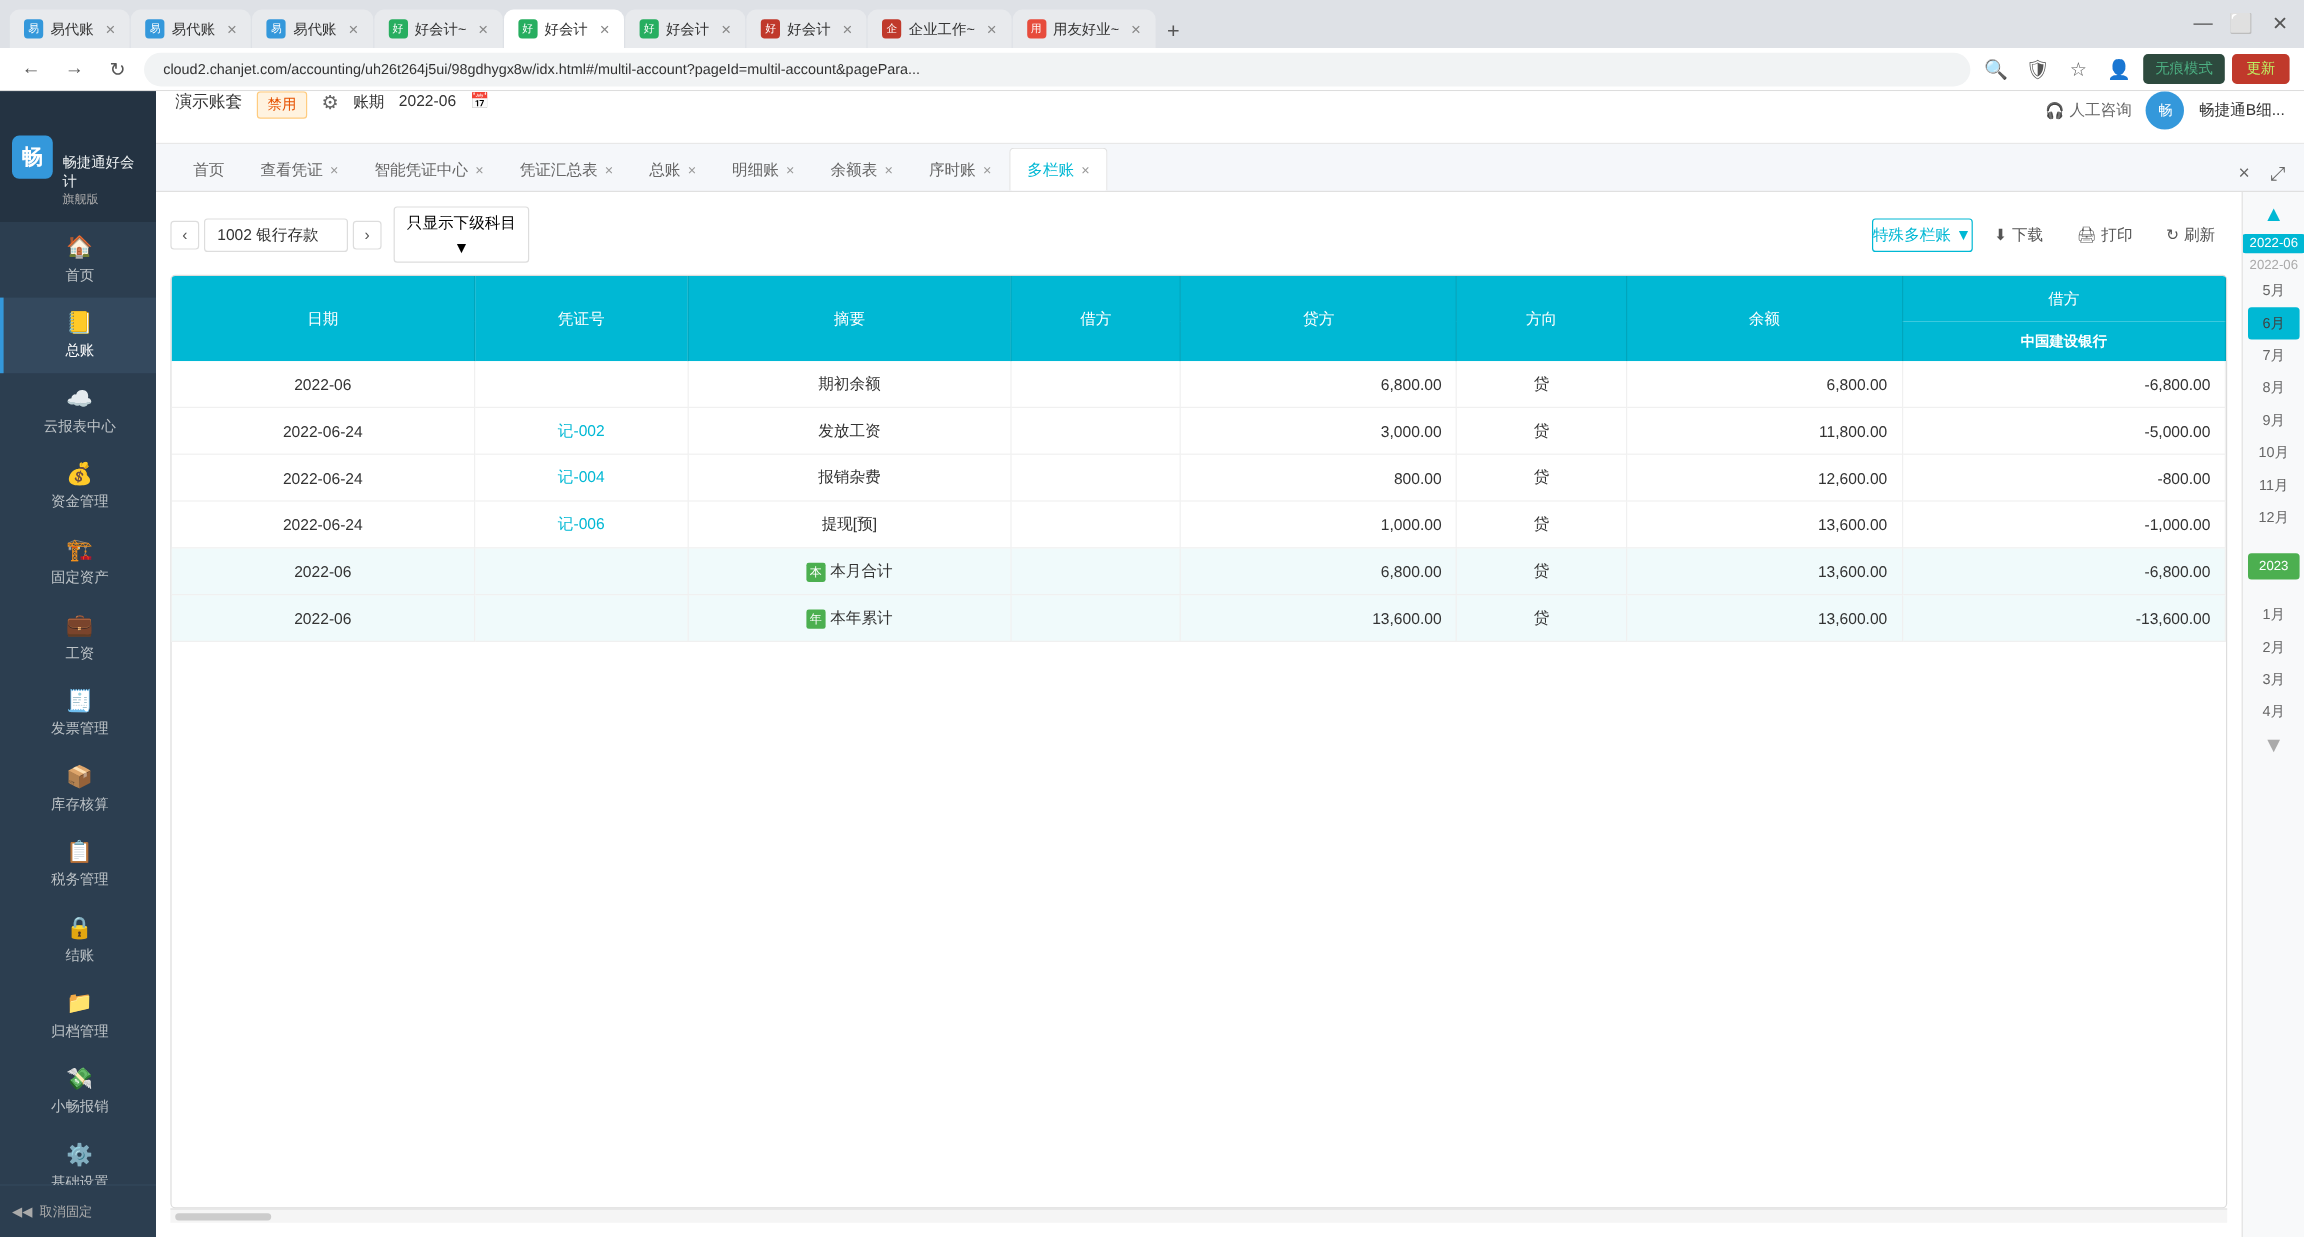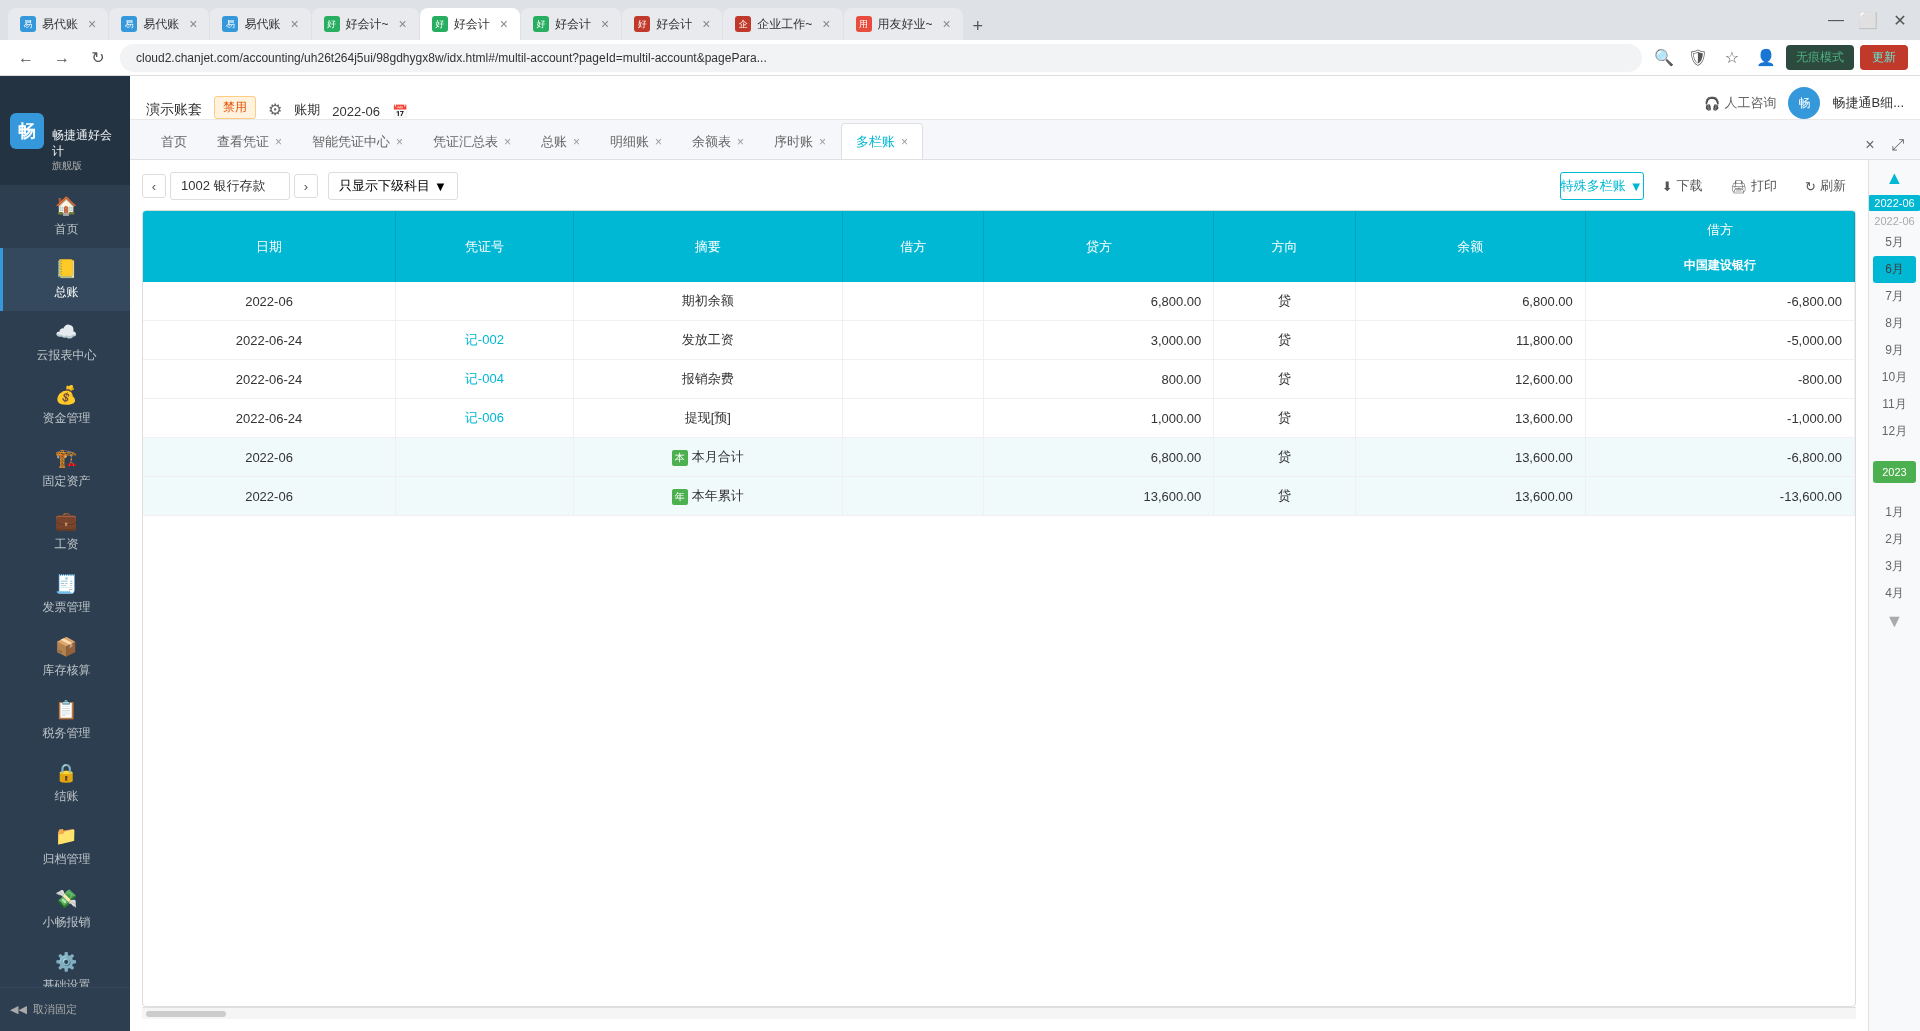--- a/index.html
+++ b/index.html
@@ -21,7 +21,7 @@
     .url-bar { flex: 1; background: #f1f3f4; border-radius: 20px; height: 28px; display: flex; align-items: center; padding: 0 16px; font-size: 12px; color: #333; overflow: hidden; text-overflow: ellipsis; white-space: nowrap; }
     .address-actions { display: flex; gap: 6px; align-items: center; }
     .incognito-btn { background: #2d4a3e; color: #4caf82; padding: 4px 10px; border-radius: 4px; font-size: 12px; cursor: pointer; }
-    .update-btn { background: #c0392b; color: #5eead4; padding: 4px 12px; border-radius: 4px; font-size: 12px; cursor: pointer; }
+    .update-btn { background: #c0392b; color: #bef264; padding: 4px 12px; border-radius: 4px; font-size: 12px; cursor: pointer; }
 
     
     .app-layout { display: flex; height: calc(1031px - 76px); }

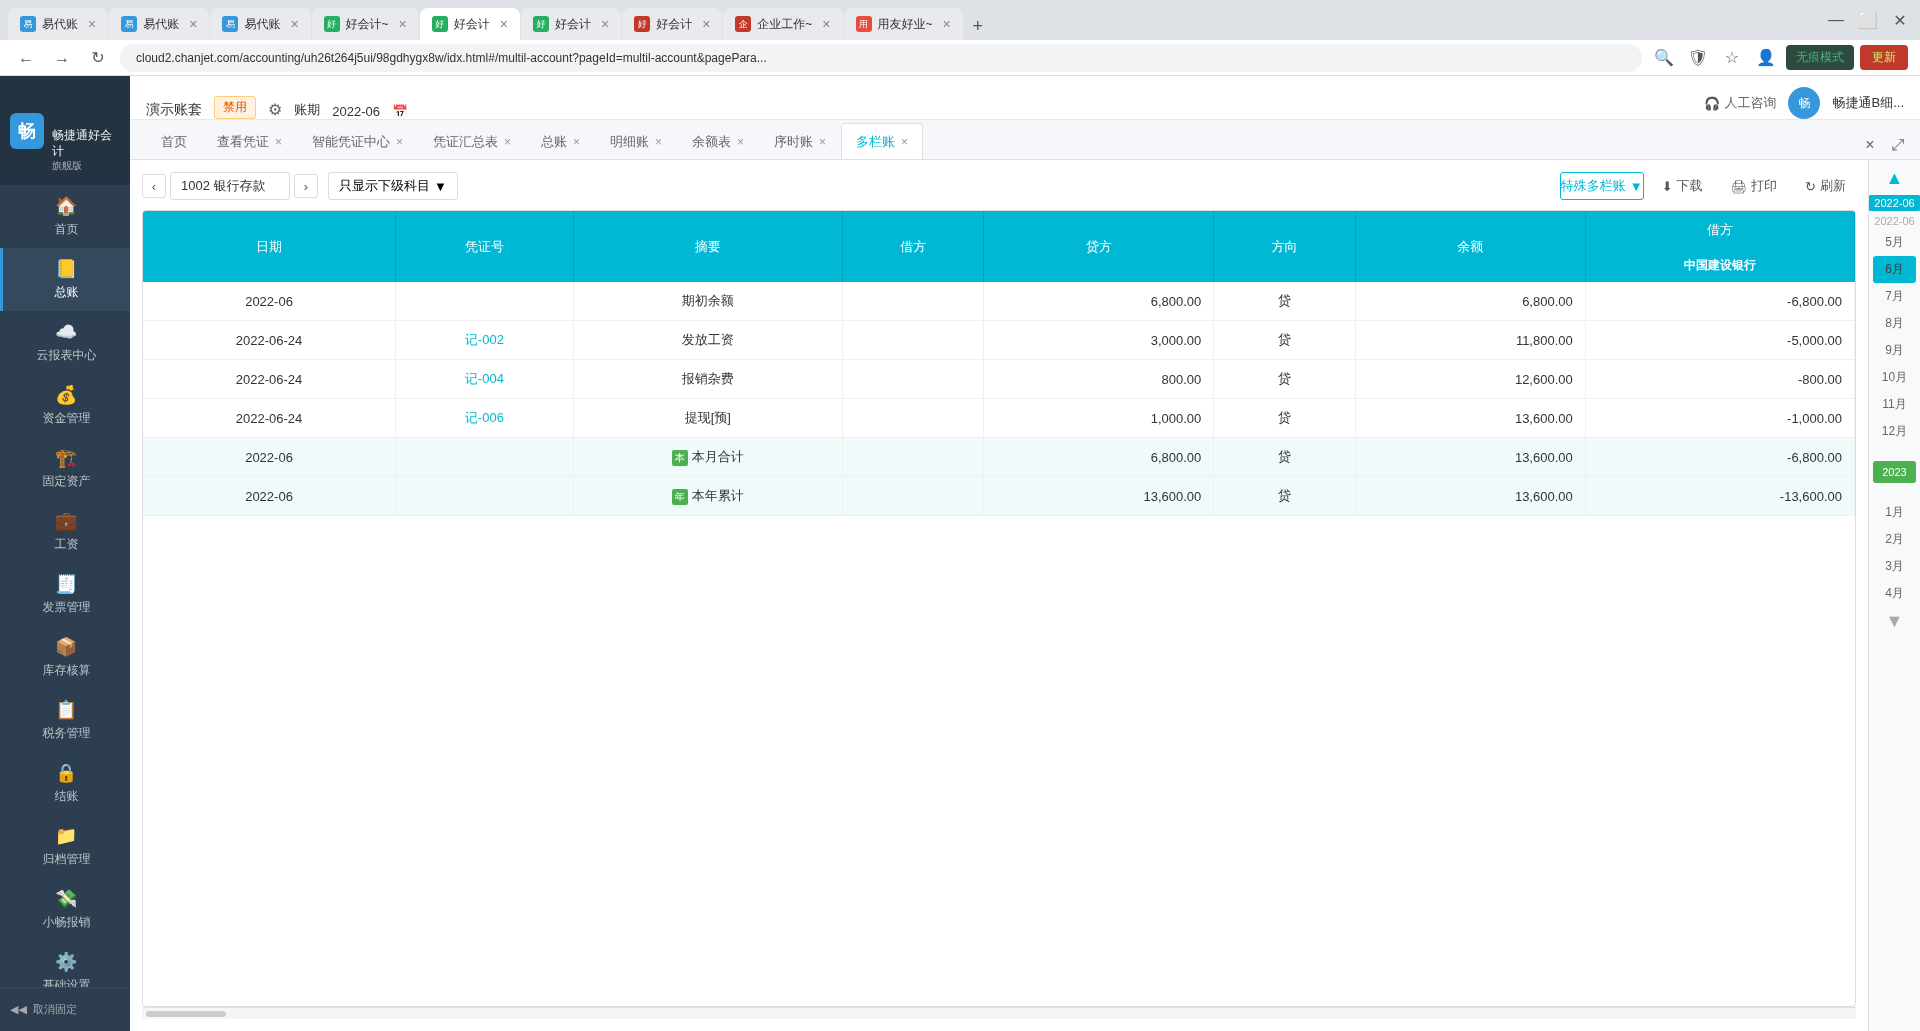--- a/index.html
+++ b/index.html
@@ -43,7 +43,7 @@
     .main-content { flex: 1; display: flex; flex-direction: column; overflow: hidden; background: #fff; }
 
     
-    .top-bar { height: 44px; background: #fff; border-bottom: 1px solid #e8e8e8; display: flex; align-items: flex-end; padding: 0 16px; gap: 12px; }
+    .top-bar { height: 44px; background: #fff; border-bottom: 1px solid #e8e8e8; display: flex; align-items: flex-start; padding: 0 16px; gap: 12px; }
     .account-tag { background: #fff3e0; color: #e65100; border: 1px solid #ffcc80; padding: 2px 8px; border-radius: 3px; font-size: 12px; cursor: pointer; }
     .top-bar-right { margin-left: auto; display: flex; align-items: center; gap: 12px; }
     .consulting-btn { display: flex; align-items: center; gap: 4px; color: #666; font-size: 13px; cursor: pointer; }

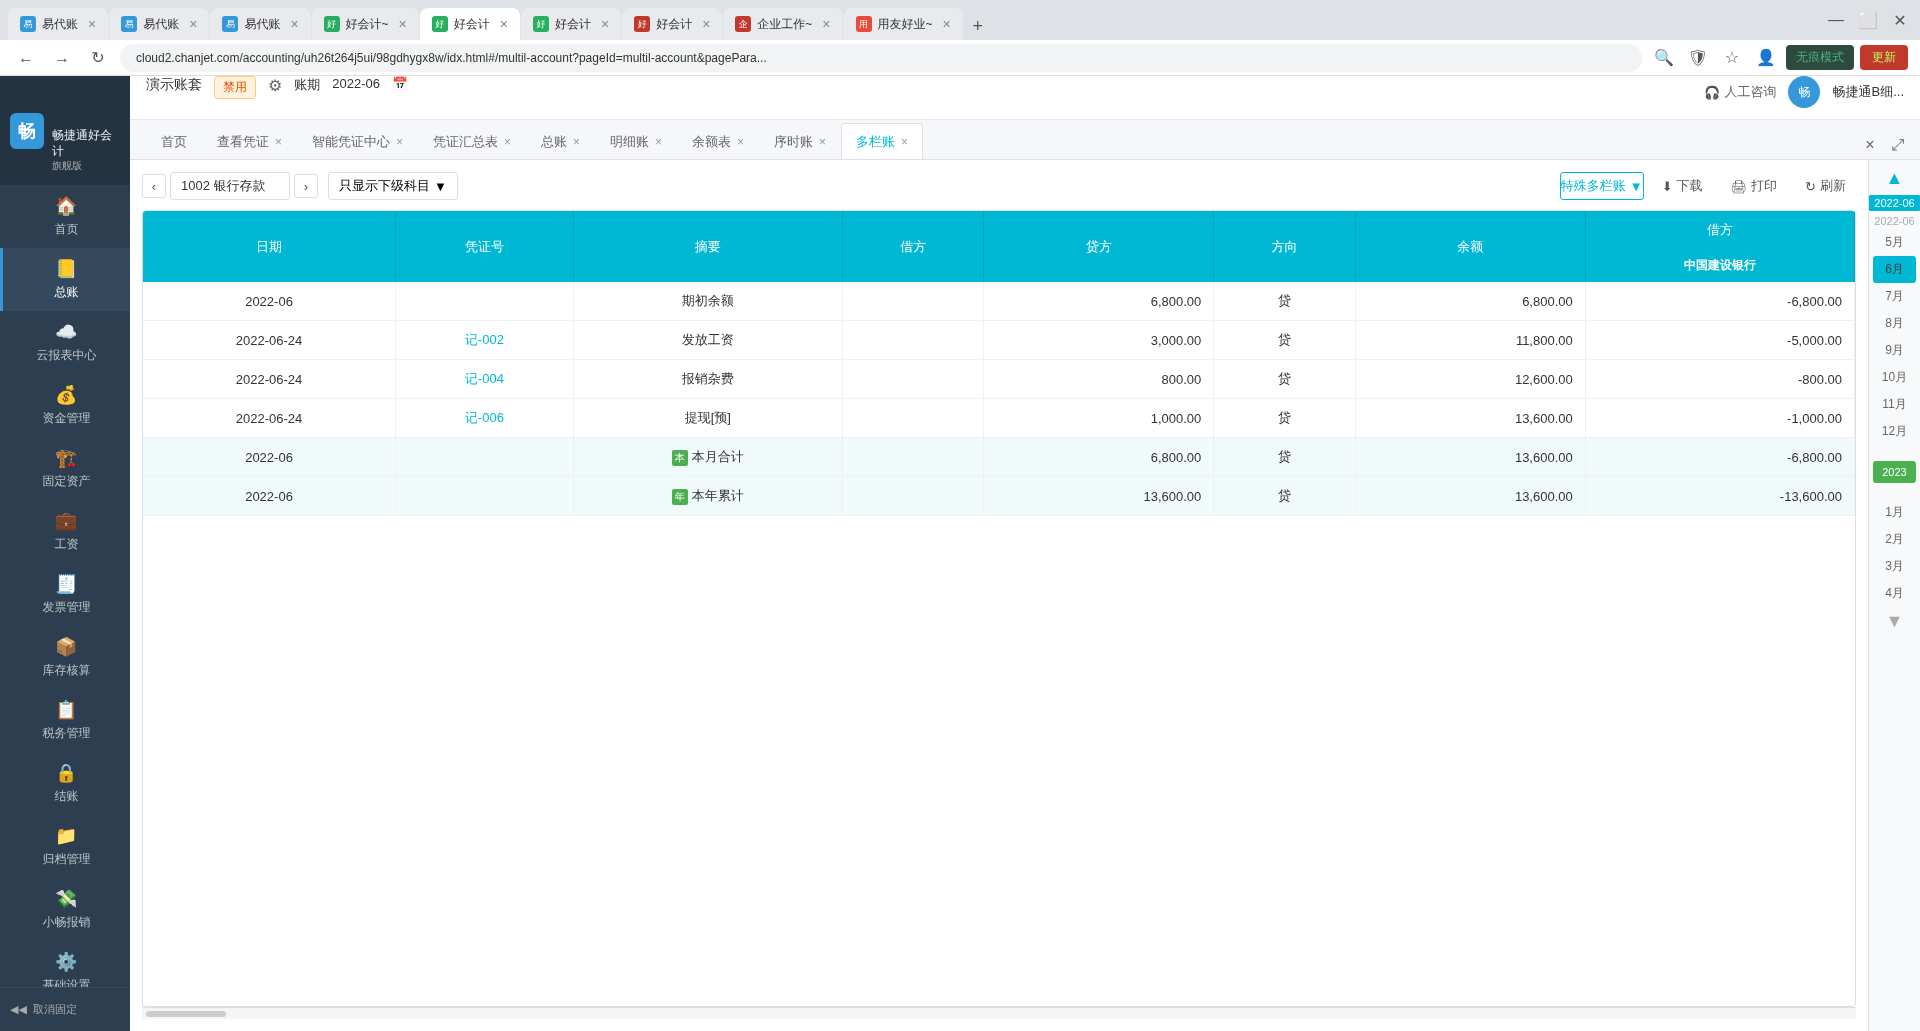--- a/index.html
+++ b/index.html
@@ -67,7 +67,7 @@
     .account-nav { display: flex; align-items: center; gap: 4px; }
     .nav-arrow { width: 24px; height: 24px; display: flex; align-items: center; justify-content: center; border: 1px solid #ddd; background: #fff; border-radius: 3px; cursor: pointer; color: #555; }
     .account-label { font-size: 13px; color: #333; padding: 4px 10px; border: 1px solid #ddd; background: #fff; border-radius: 3px; min-width: 120px; }
-    .filter-btn { display: flex; align-items: center; gap: 4px; padding: 4px 10px; border: 1px solid #ddd; background: #fff; border-radius: 3px; font-size: 13px; cursor: pointer; }
+    .filter-btn { display: flex; align-items: center; gap: 4px; padding: 4px 10px; border: 1px solid #ddd; background: #fff; border-radius: 3px; font-size: 13px; cursor: pointer; flex-direction: column; }
     .toolbar-right { margin-left: auto; display: flex; gap: 8px; align-items: center; }
     .special-btn { border: 1px solid #00b8d4; color: #00b8d4; padding: 4px 0; border-radius: 3px; cursor: pointer; font-size: 13px; display: flex; align-items: center; gap: 4px; }
     .toolbar-btn { display: flex; align-items: center; gap: 4px; padding: 4px 10px; color: #555; cursor: pointer; font-size: 13px; }

